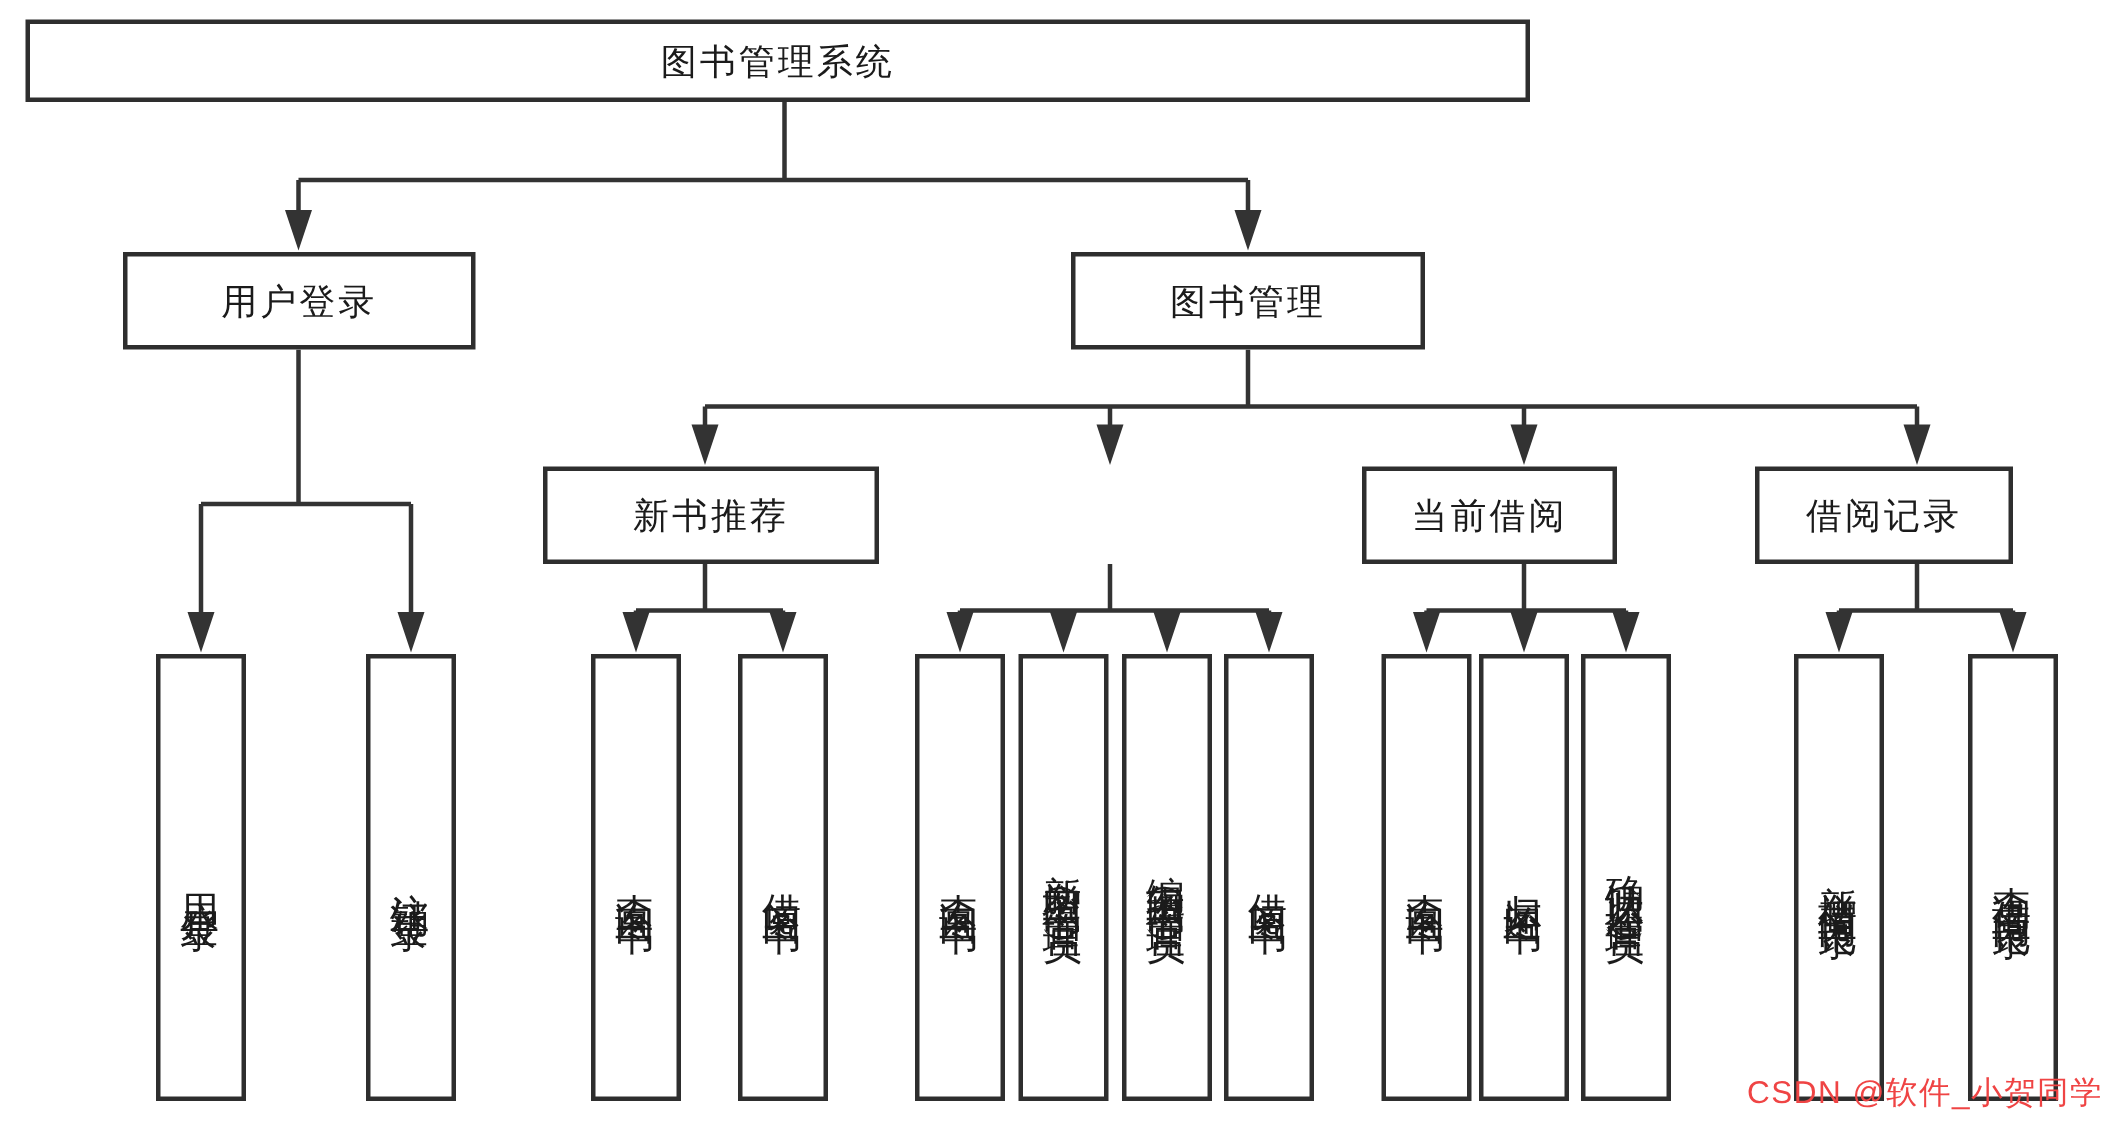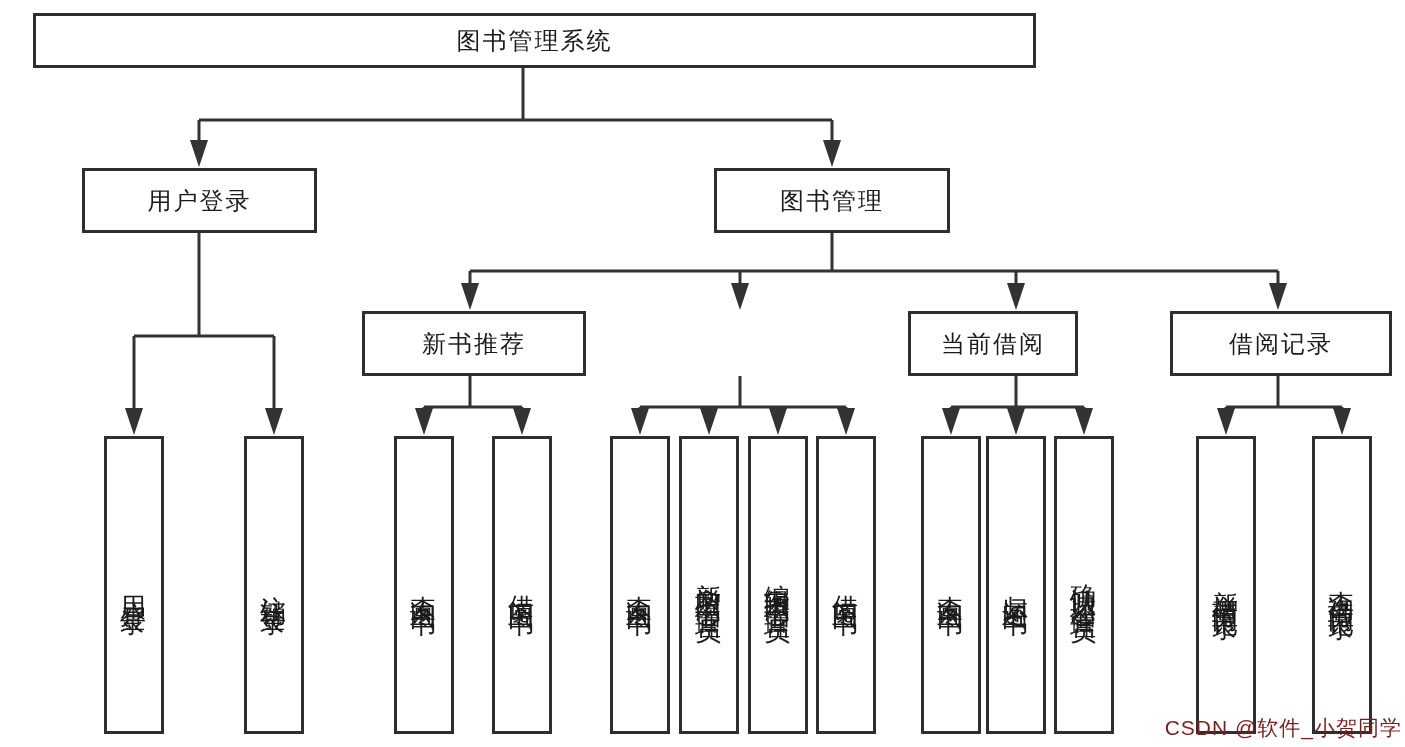--- a/index.html
+++ b/index.html
@@ -49,7 +49,7 @@
          M1217 408 L1235 408 L1226 435 Z  M1333 408 L1351 408 L1342 435 Z" fill="#333333" stroke="none"></path>
   </svg>
 
-  <div class="node" style="left:33px;top:13px;width:1003px;height:55px">
+  <div class="node" style="left:17px;top:13px;width:1003px;height:55px">
     <span>图书管理系统</span>
   </div>
 

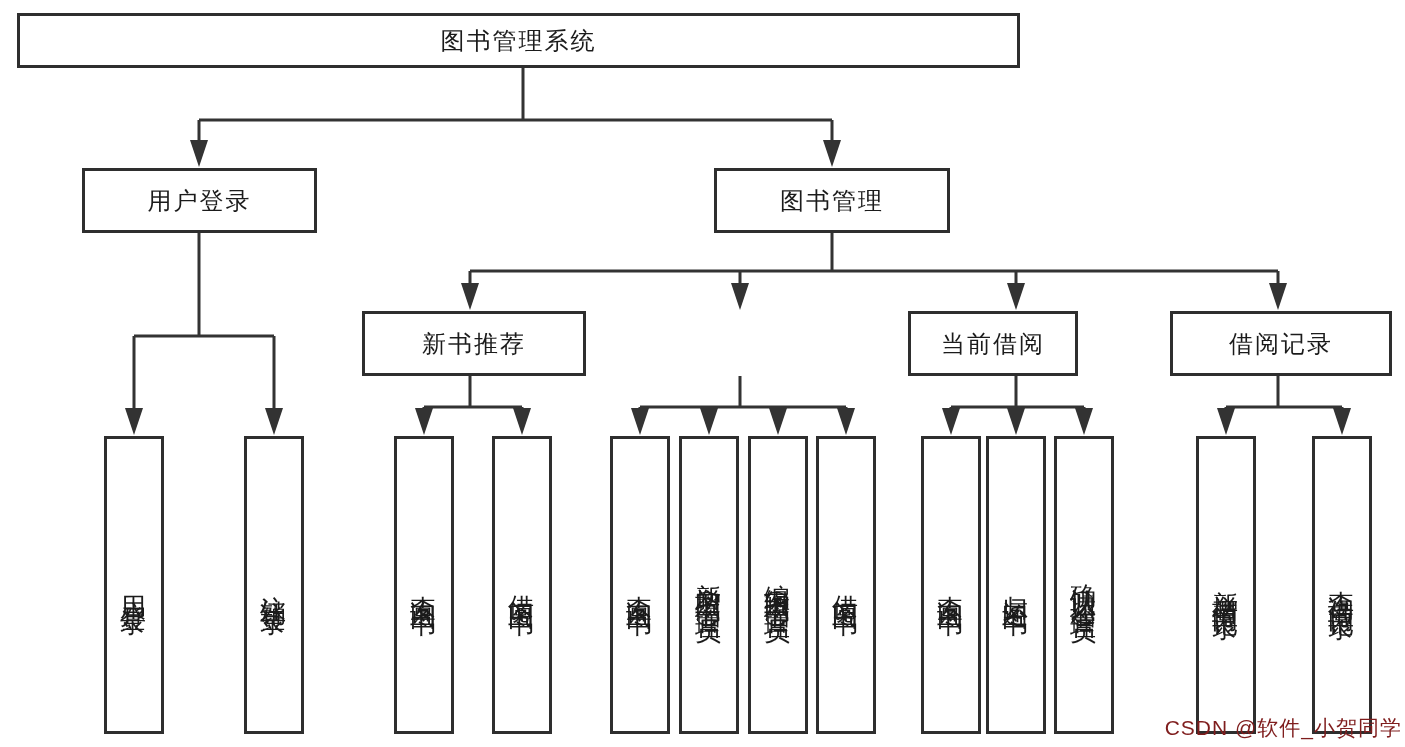--- a/index.html
+++ b/index.html
@@ -66,7 +66,7 @@
   <div class="node" style="left:908px;top:311px;width:170px;height:65px">
     <span>当前借阅</span>
   </div>
-  <div class="node" style="left:1170px;top:311px;width:222px;height:65px">
+  <div class="node" style="left:1170px;top:311px;width:172px;height:65px">
     <span>借阅记录</span>
   </div>
 

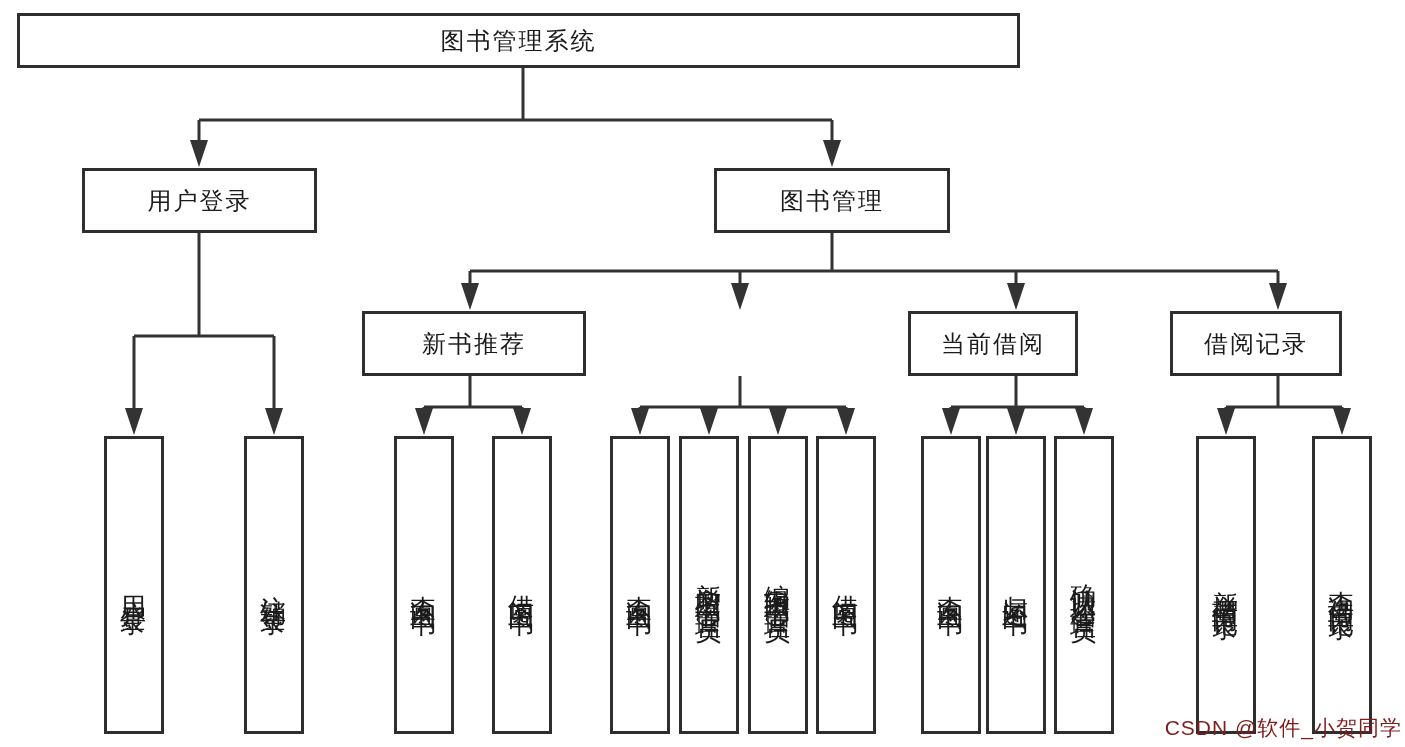--- a/index.html
+++ b/index.html
@@ -19,7 +19,7 @@
   }
   .watermark{
     position:absolute;right:3px;bottom:5px;
-    color:#7f1d1d;font-size:21px;letter-spacing:1px;white-space:nowrap;
+    color:#ef4444;font-size:21px;letter-spacing:1px;white-space:nowrap;
   }
 </style>
 </head>

